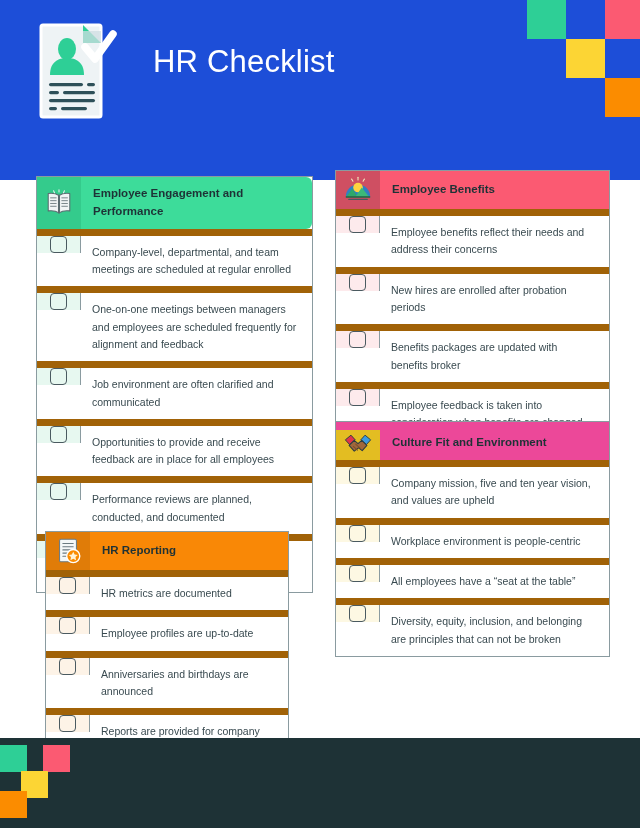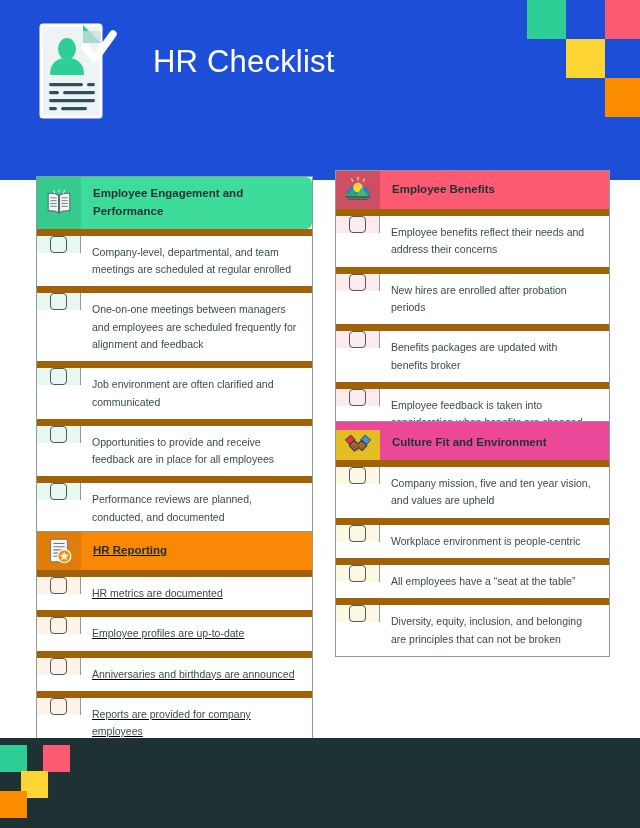--- a/index.html
+++ b/index.html
@@ -215,7 +215,7 @@
         <div class="row-text">Feedback is taken to continually improve company workflows and processes</div>
       </div>
     </div>
-    <div class="card c-orange" style="left: 36px; top: 531px; width: 277px; text-decoration: underline;">
+    <div class="card c-orange" style="left: 45px; top: 531px; width: 244px;">
       <div class="card-header">
         <div class="card-icon-cell">
           <svg viewBox="0 0 32 32" width="30" height="30">

